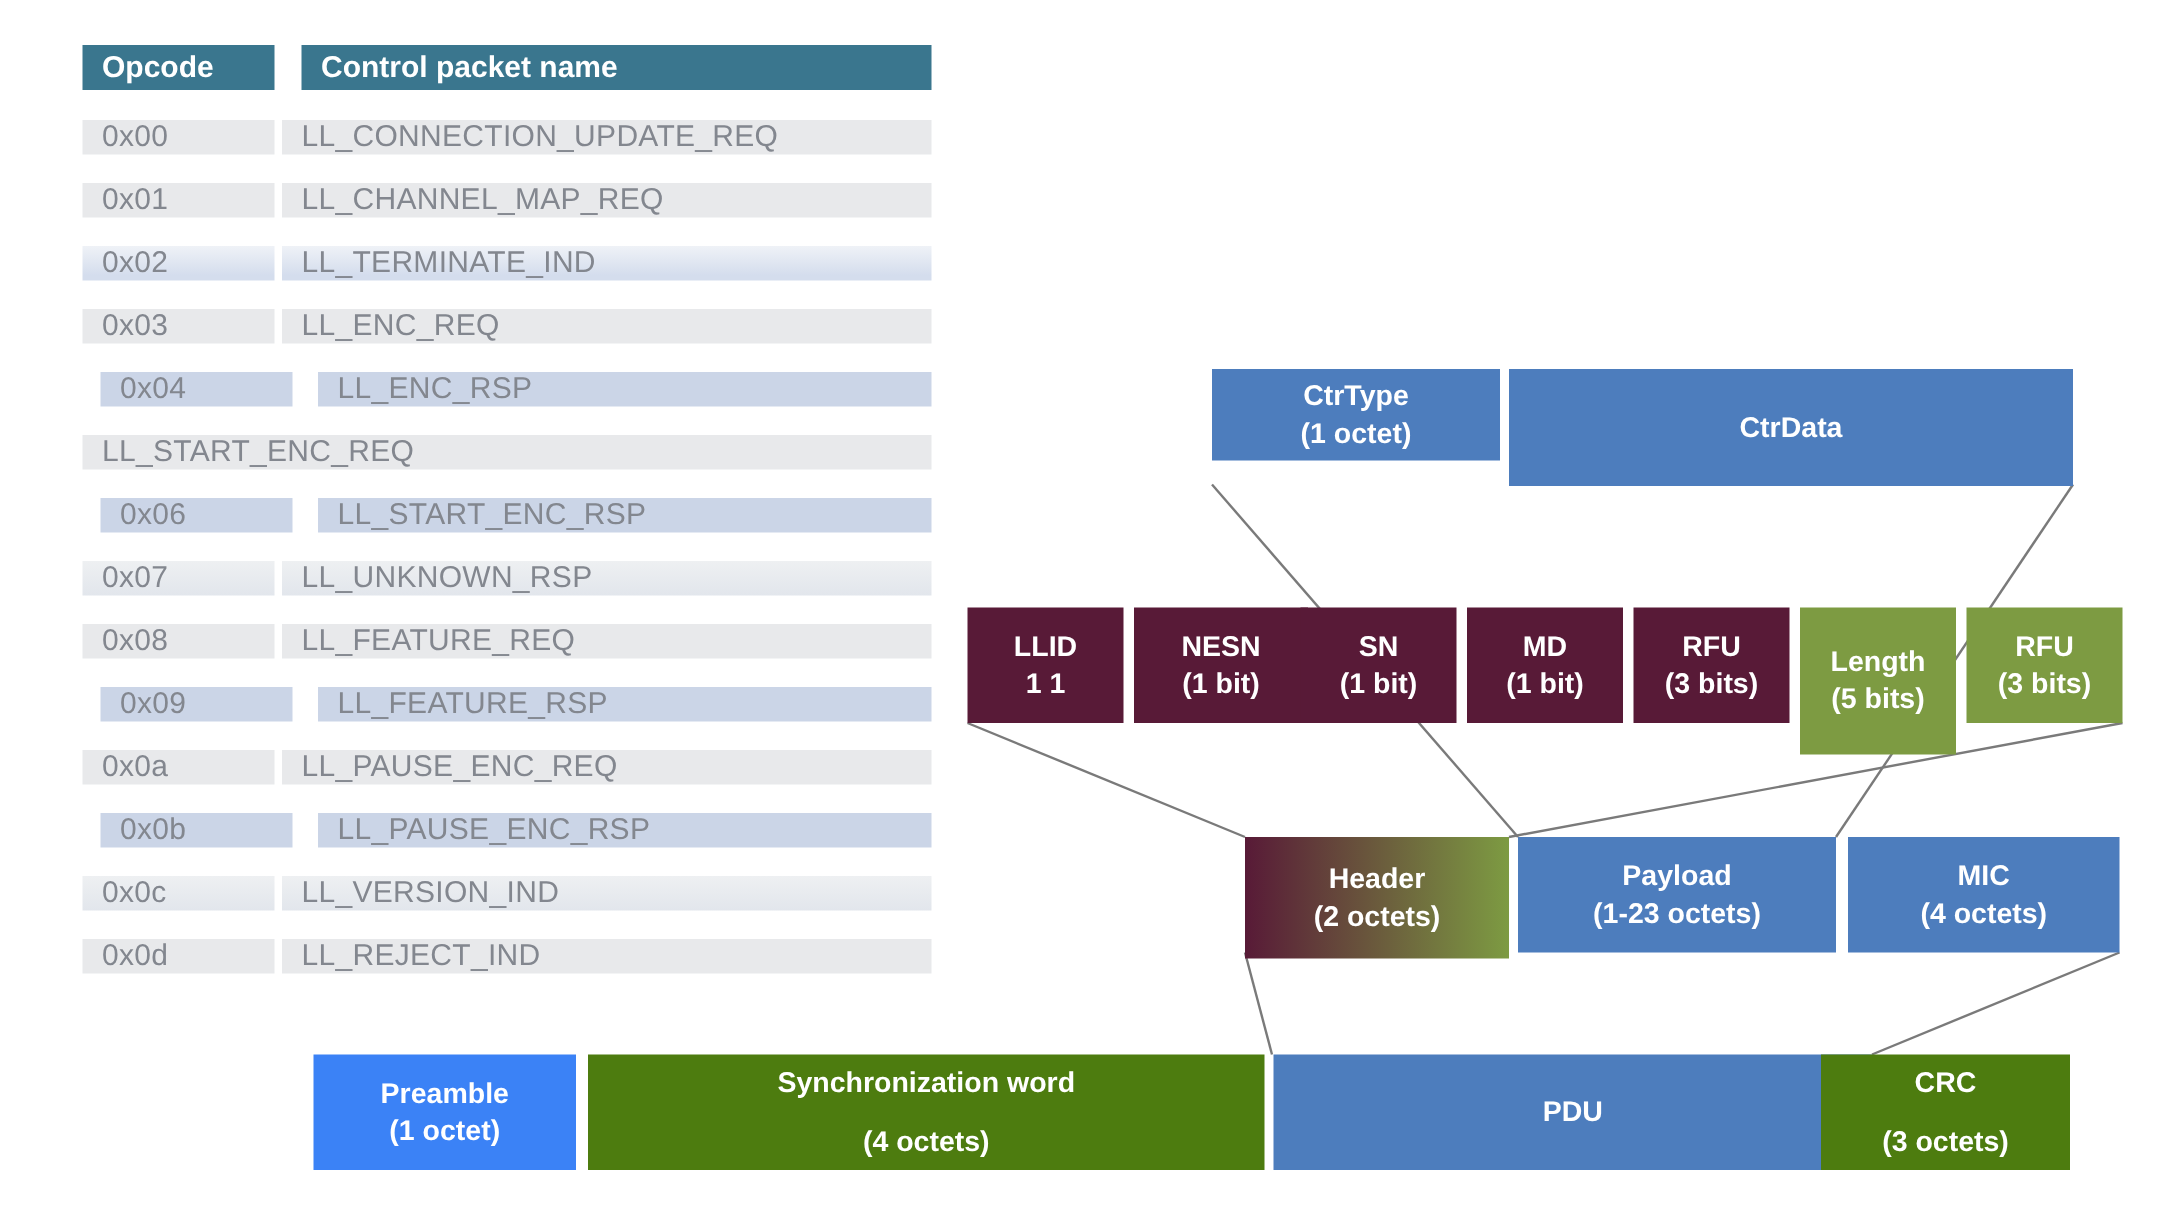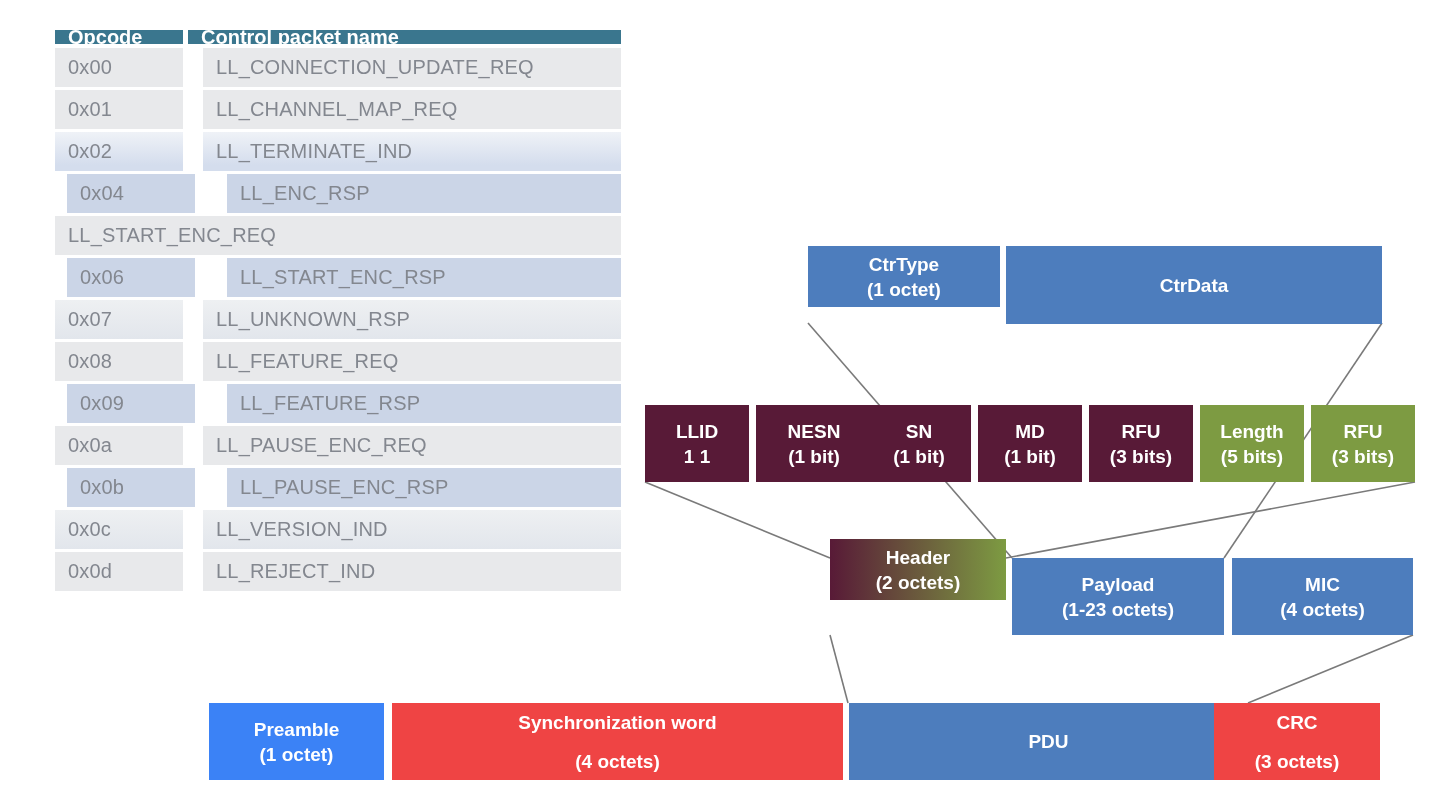--- a/index.html
+++ b/index.html
@@ -9,7 +9,7 @@
   }
   
   .optable{position:absolute;left:55px;top:30px;width:566px;}
-  .thead{display:flex;gap:5px;height:14px;margin-bottom:4px;}
+  .thead{display:flex;gap:18px;height:30px;margin-bottom:4px;}
   .th{
     background:#3a768e;color:#ffffff;font-weight:bold;font-size:20px;
     display:flex;align-items:center;padding-left:13px;box-sizing:border-box;

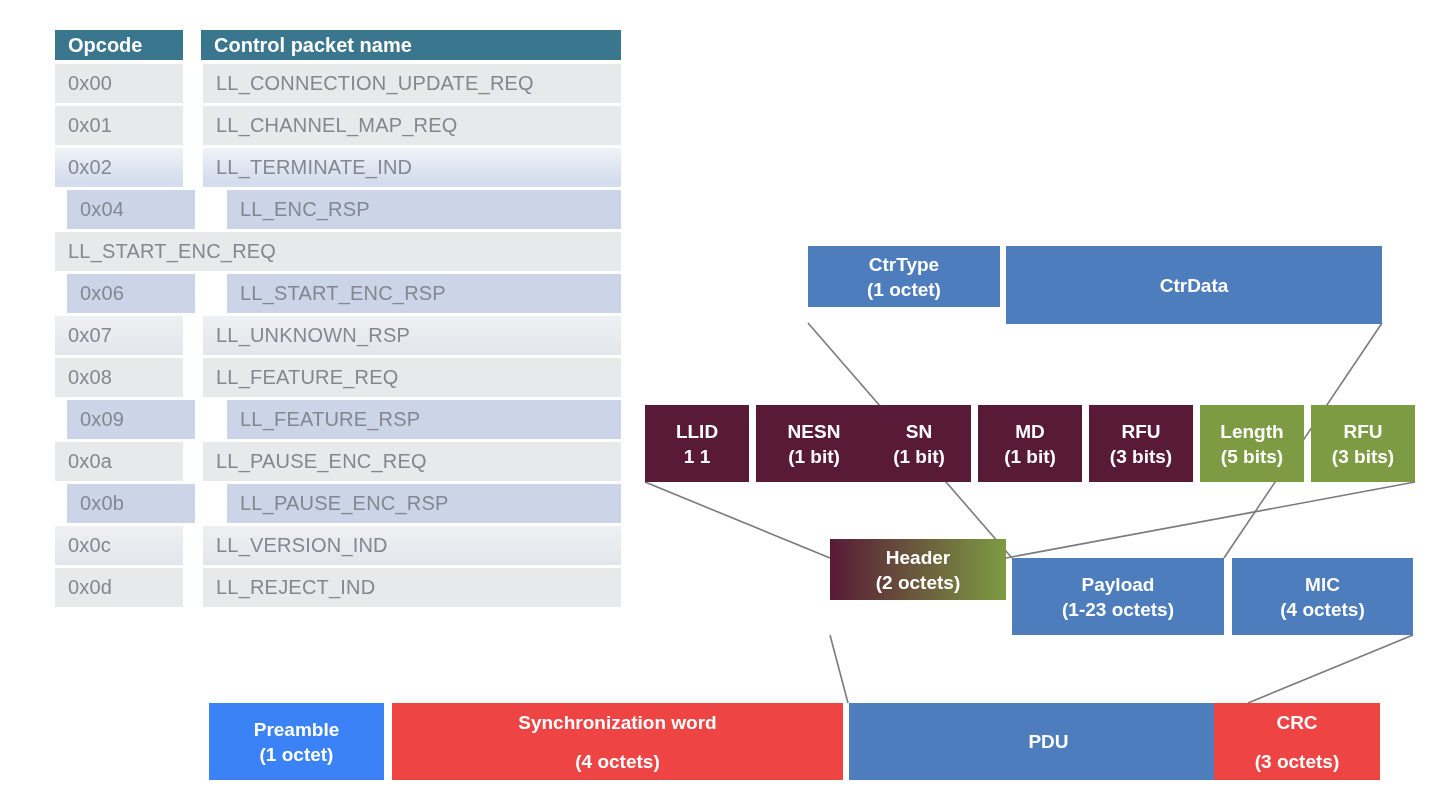--- a/index.html
+++ b/index.html
@@ -16,7 +16,7 @@
   }
   .c1{width:128px;flex:none;}
   .c2{flex:1;}
-  .trow{display:flex;gap:20px;height:39px;margin-bottom:3px;}
+  .trow{display:flex;gap:5px;height:39px;margin-bottom:3px;align-items:flex-end;}
   .td{
     display:flex;align-items:center;padding-left:13px;box-sizing:border-box;
     font-size:20px;color:#83878f;letter-spacing:0.2px;

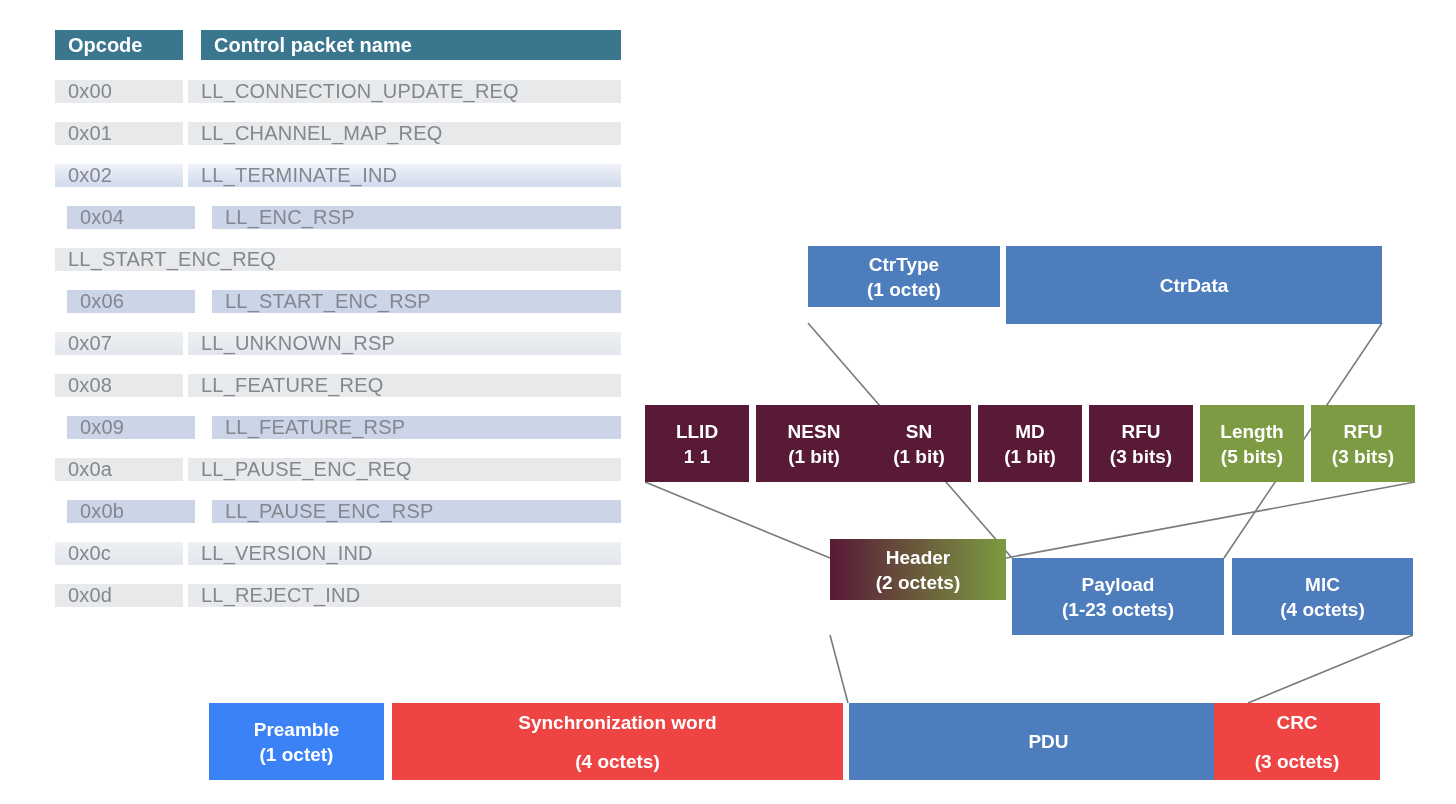--- a/index.html
+++ b/index.html
@@ -59,6 +59,10 @@
   <div class="trow t-bluelight">
     <div class="td c1">0x02</div>
     <div class="td c2">LL_TERMINATE_IND</div>
+  </div>
+  <div class="trow t-gray">
+    <div class="td c1">0x03</div>
+    <div class="td c2">LL_ENC_REQ</div>
   </div>
   <div class="trow t-blue">
     <div class="td c1">0x04</div>

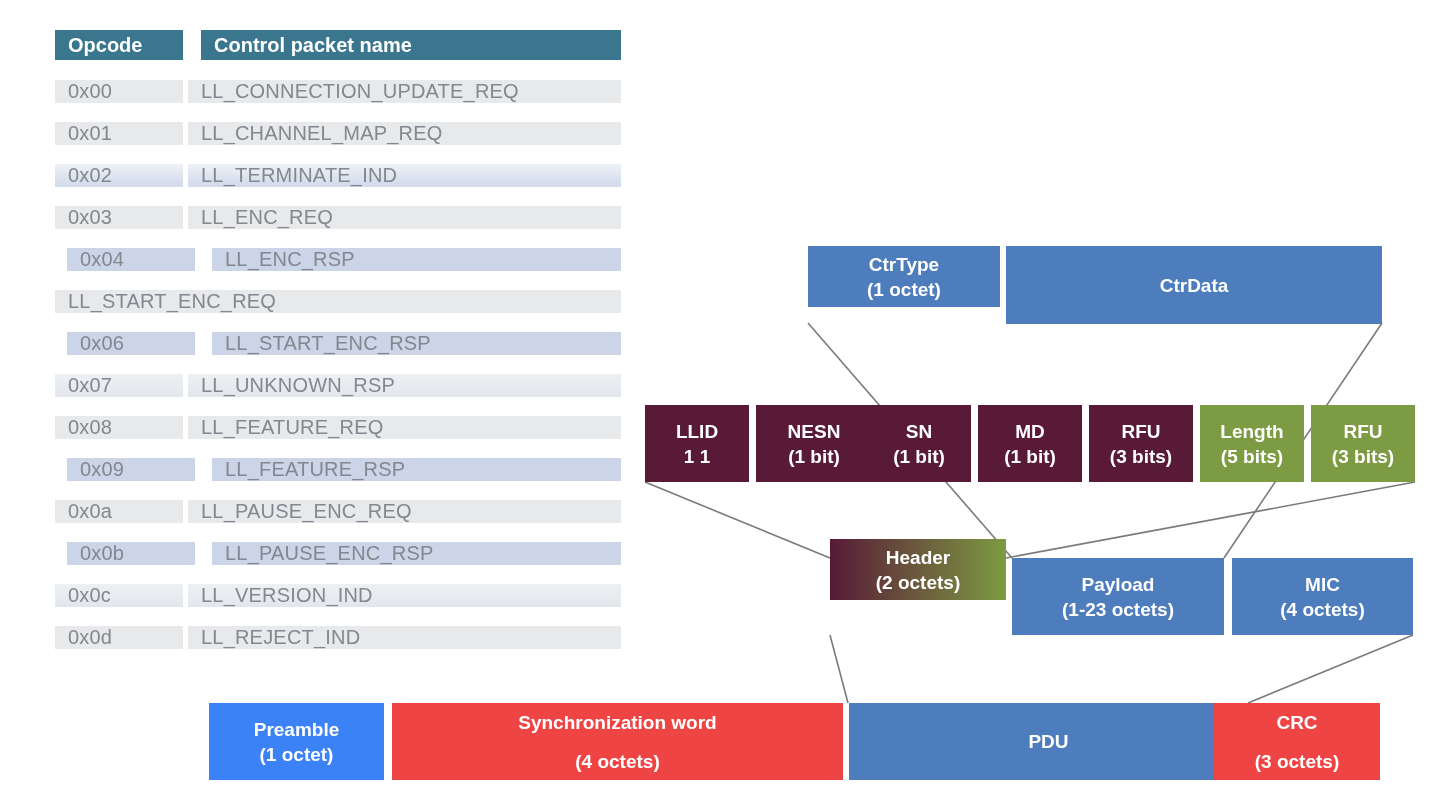--- a/index.html
+++ b/index.html
@@ -142,7 +142,7 @@
   <span>RFU</span>
   <span>(3 bits)</span>
 </div>
-<div class="box olive" style="left:1200px;top:405px;width:104px;height:77px">
+<div class="box olive" style="left:1200px;top:405px;width:104px;height:98px">
   <span>Length</span>
   <span>(5 bits)</span>
 </div>

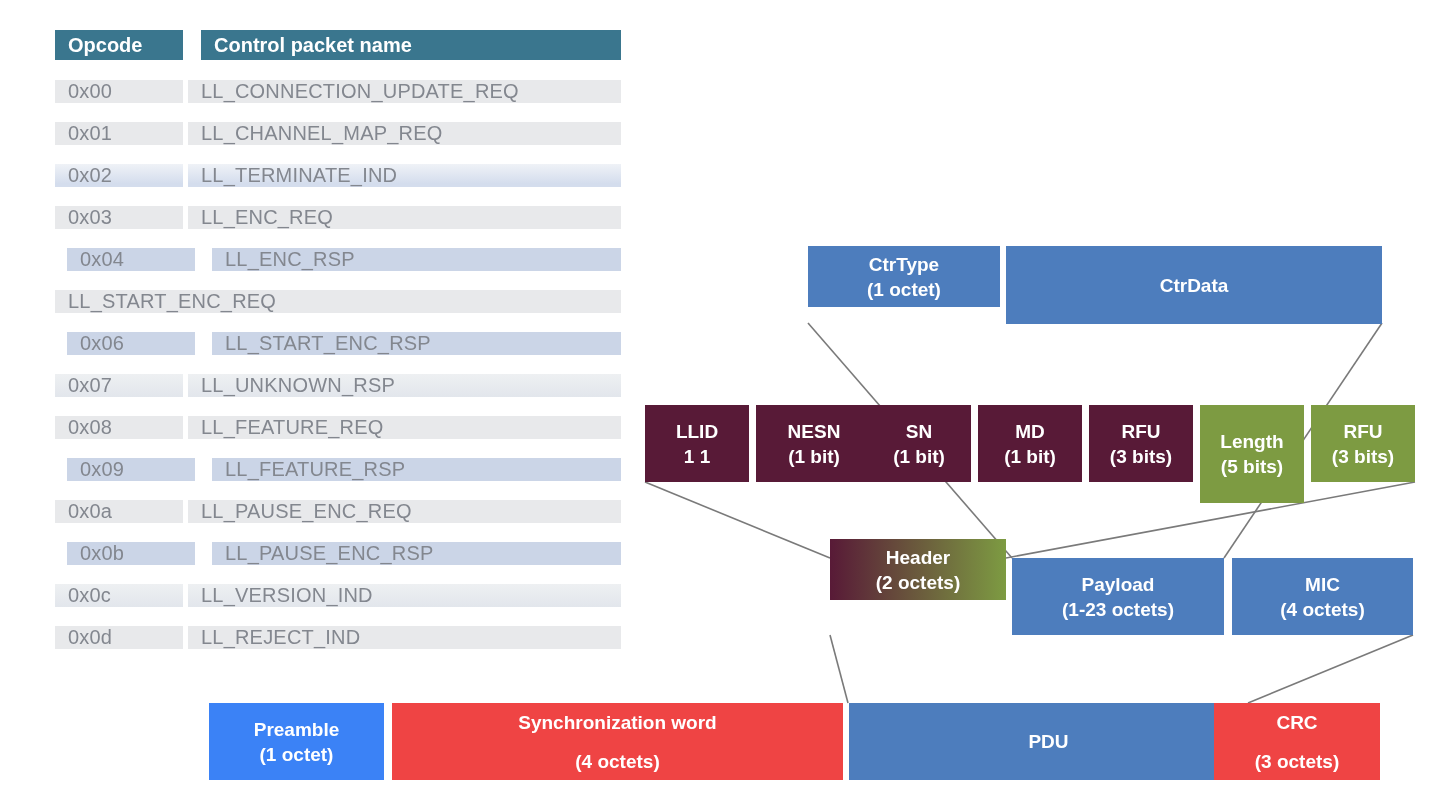--- a/index.html
+++ b/index.html
@@ -151,7 +151,7 @@
   <span>(3 bits)</span>
 </div>
 
-<div class="box gradient" style="left:830px;top:539px;width:176px;height:61px">
+<div class="box gradient" style="left:830px;top:558px;width:176px;height:81px">
   <span>Header</span>
   <span>(2 octets)</span>
 </div>

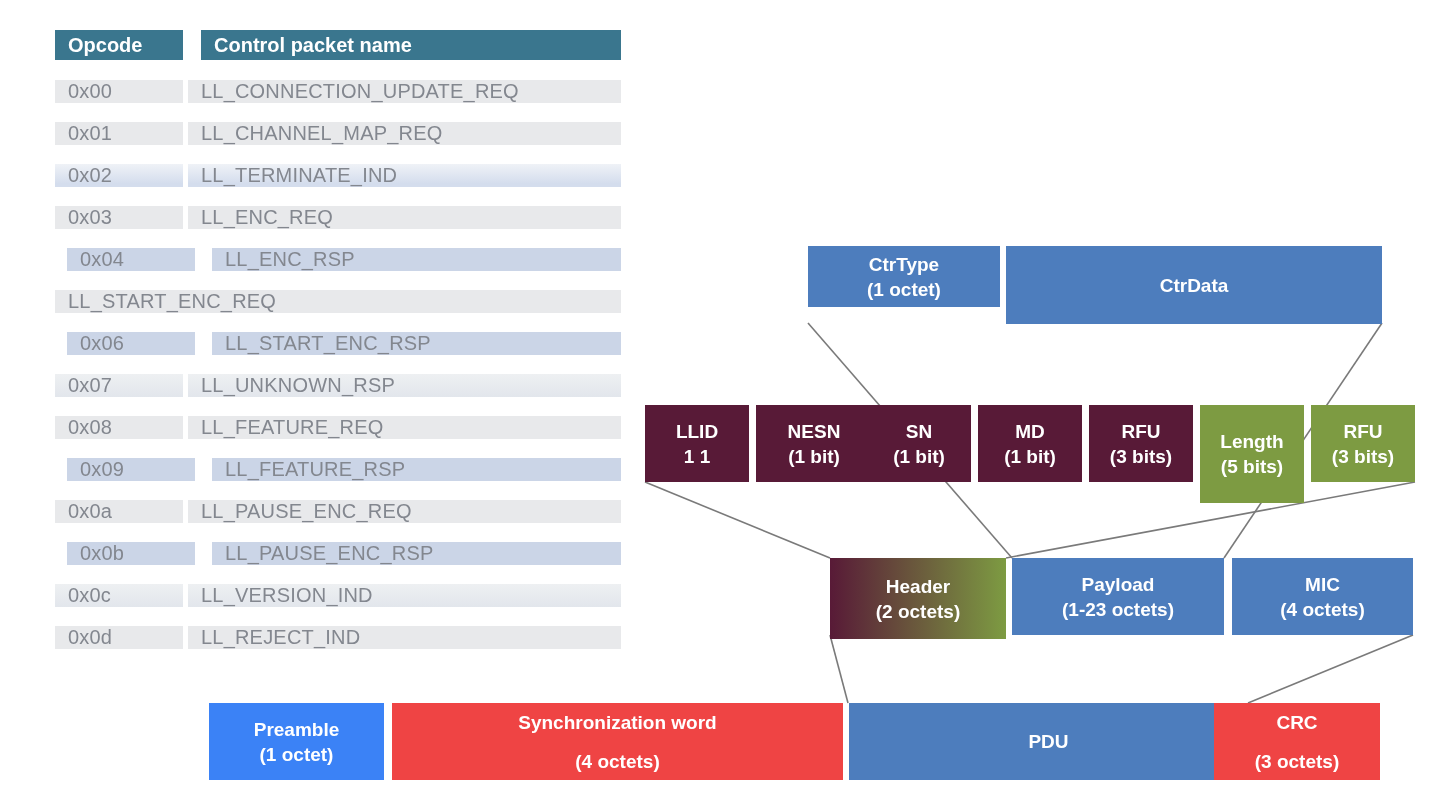--- a/index.html
+++ b/index.html
@@ -37,7 +37,7 @@
   .maroon{background:#581a37;}
   .olive{background:#7d9b42;}
   .red{background:#3b82f6;}
-  .teal{background:#ef4444;gap:14px;}
+  .teal{background:#4d7c0f;gap:14px;}
   .gradient{background:linear-gradient(90deg,#581a37 0%,#7d9b42 100%);}
 </style>
 </head>

